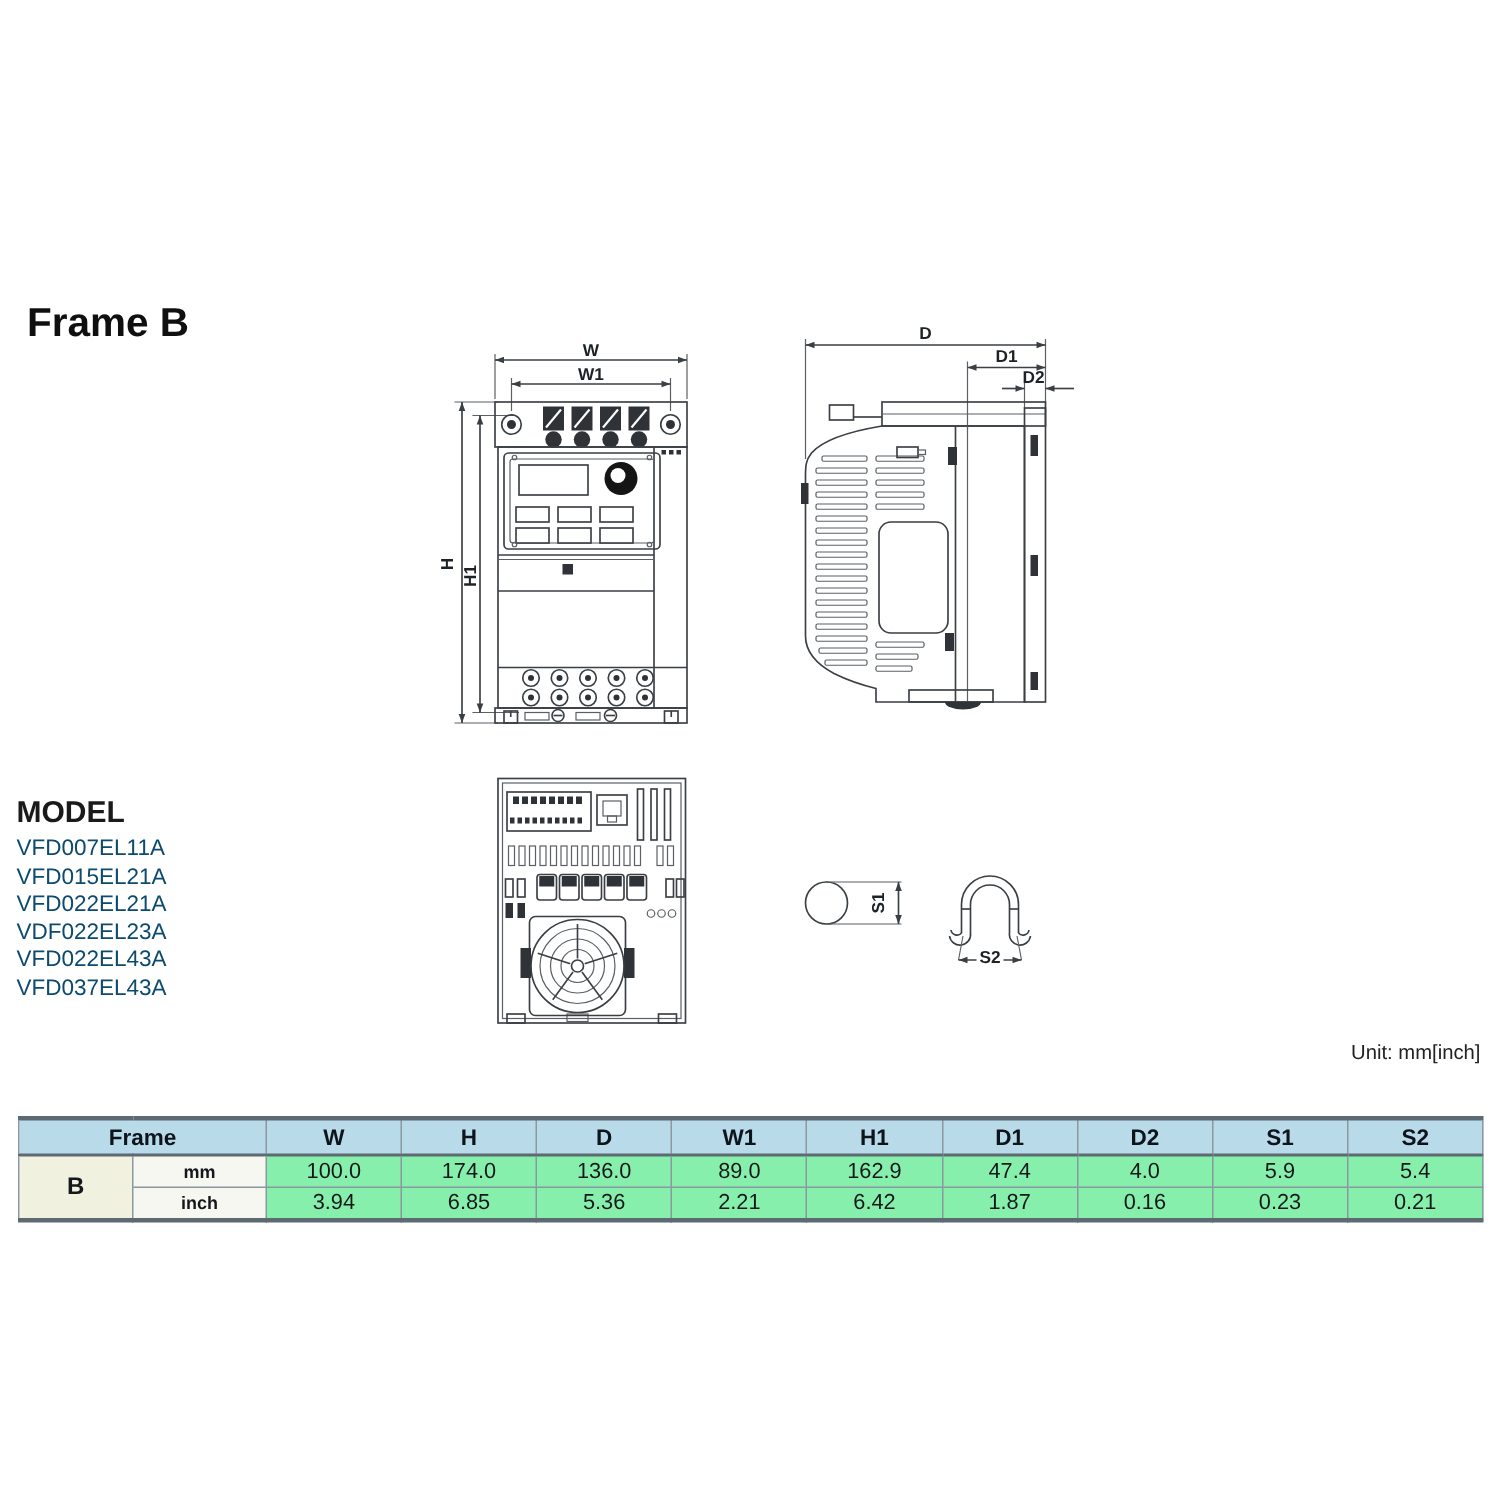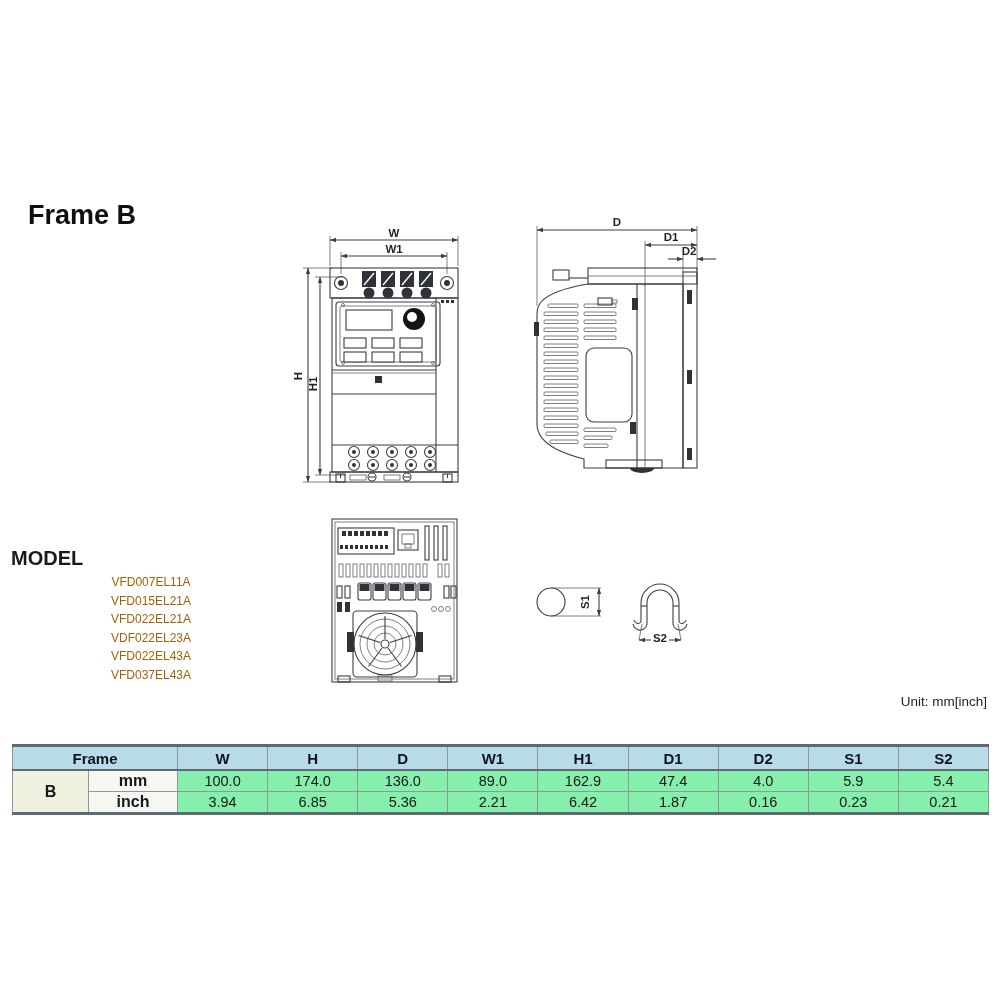--- a/index.html
+++ b/index.html
@@ -5,7 +5,7 @@
   html,body{margin:0;padding:0;background:#fff;}
   .canvas{position:relative;width:1000px;height:1000px;background:#ffffff;overflow:hidden;
           font-family:"Liberation Sans",sans-serif;color:#161616;}
-  .page-title{position:absolute;left:28px;top:200px;font-size:27px;font-weight:bold;color:#0f0f0f;}
+  .page-title{position:absolute;left:18px;top:200px;font-size:27px;font-weight:bold;color:#0f0f0f;}
   .model-block{position:absolute;left:11px;top:531px;width:280px;margin-top:16px;}
   .model-heading{font-size:20px;font-weight:bold;color:#1a1a1a;margin:0 0 3px 0;}
   .model-item{font-size:12px;line-height:18.6px;color:#a16207;white-space:nowrap;text-align:center;}

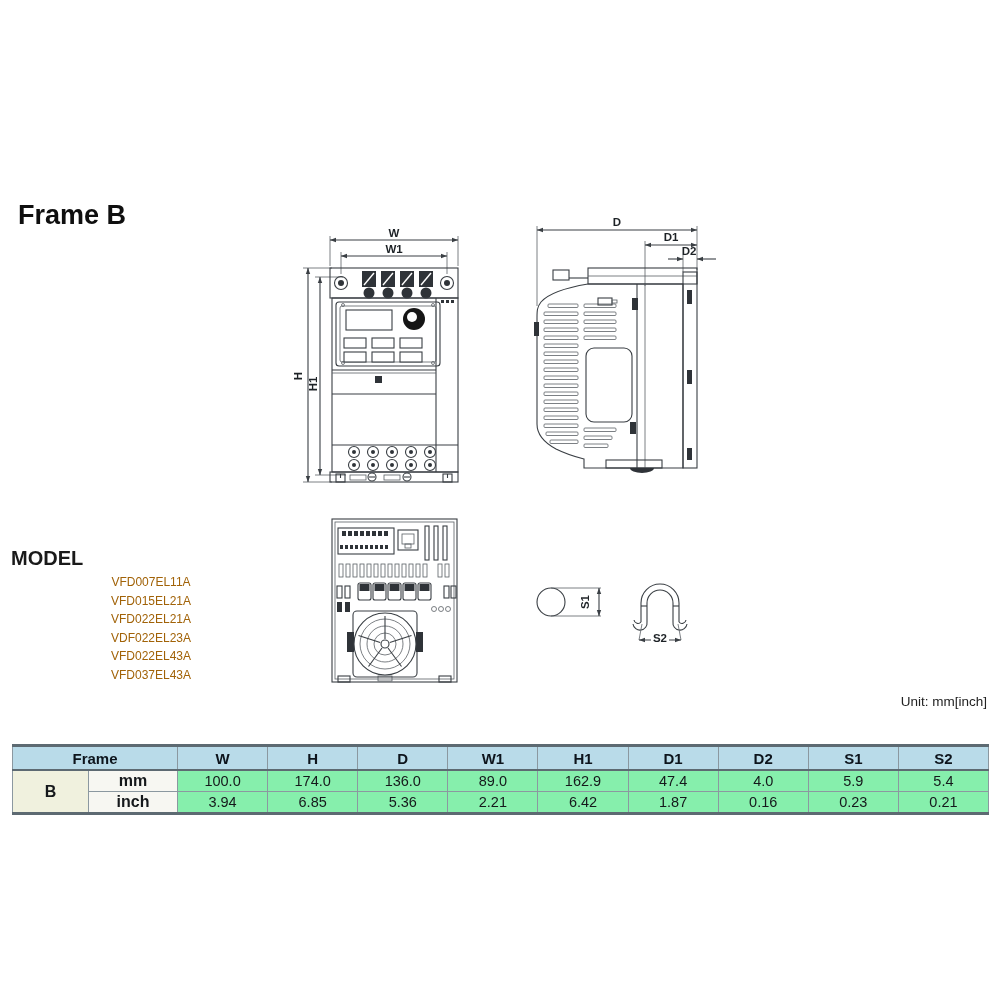--- a/index.html
+++ b/index.html
@@ -6,7 +6,7 @@
   .canvas{position:relative;width:1000px;height:1000px;background:#ffffff;overflow:hidden;
           font-family:"Liberation Sans",sans-serif;color:#161616;}
   .page-title{position:absolute;left:18px;top:200px;font-size:27px;font-weight:bold;color:#0f0f0f;}
-  .model-block{position:absolute;left:11px;top:531px;width:280px;margin-top:16px;}
+  .model-block{position:absolute;left:11px;top:531px;width:280px;}
   .model-heading{font-size:20px;font-weight:bold;color:#1a1a1a;margin:0 0 3px 0;}
   .model-item{font-size:12px;line-height:18.6px;color:#a16207;white-space:nowrap;text-align:center;}
   .unit-note{position:absolute;top:694px;right:13px;font-size:13.5px;color:#222;margin-left:29px;}

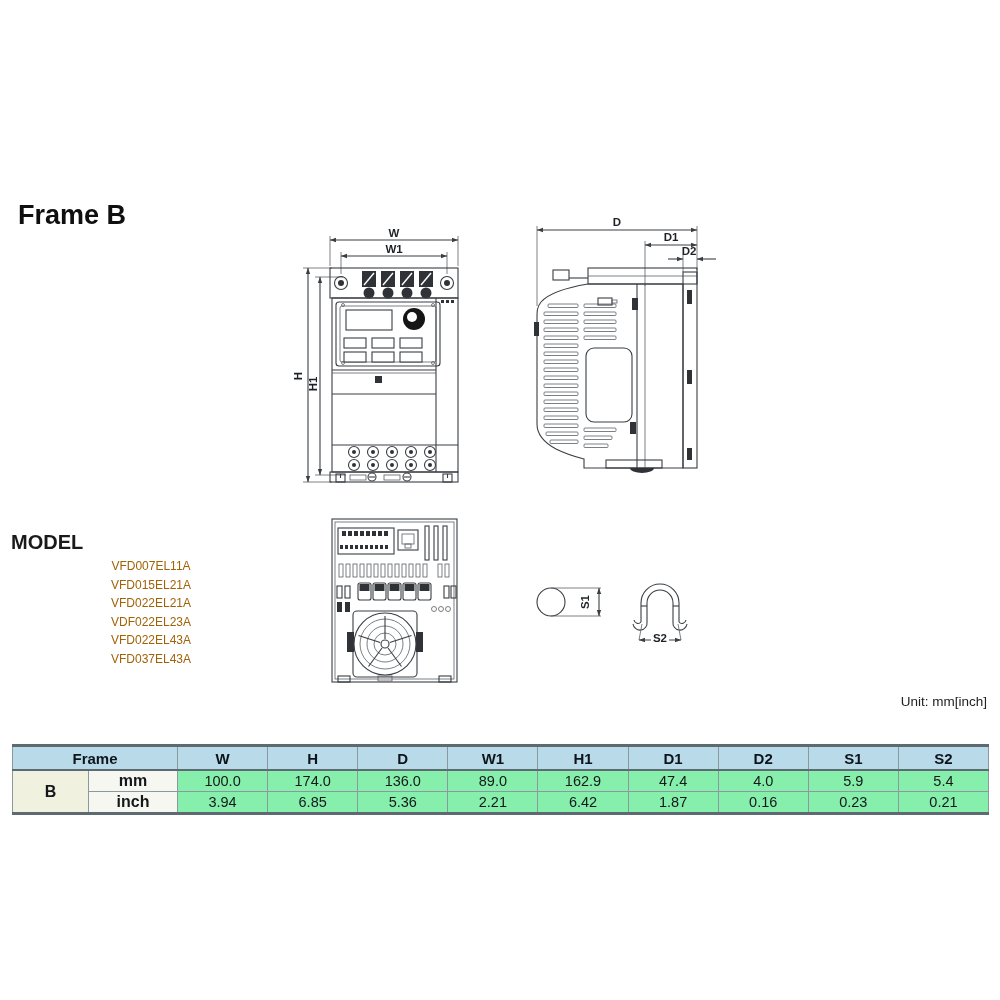--- a/index.html
+++ b/index.html
@@ -8,7 +8,7 @@
   .page-title{position:absolute;left:18px;top:200px;font-size:27px;font-weight:bold;color:#0f0f0f;}
   .model-block{position:absolute;left:11px;top:531px;width:280px;}
   .model-heading{font-size:20px;font-weight:bold;color:#1a1a1a;margin:0 0 3px 0;}
-  .model-item{font-size:12px;line-height:18.6px;color:#a16207;white-space:nowrap;text-align:center;}
+  .model-item{font-size:15px;line-height:18.6px;color:#0c4a6e;white-space:nowrap;}
   .unit-note{position:absolute;top:694px;right:13px;font-size:13.5px;color:#222;margin-left:29px;}
   svg{position:absolute;overflow:visible;}
   .ln{stroke:#3a3f44;stroke-width:1.1;fill:none;}

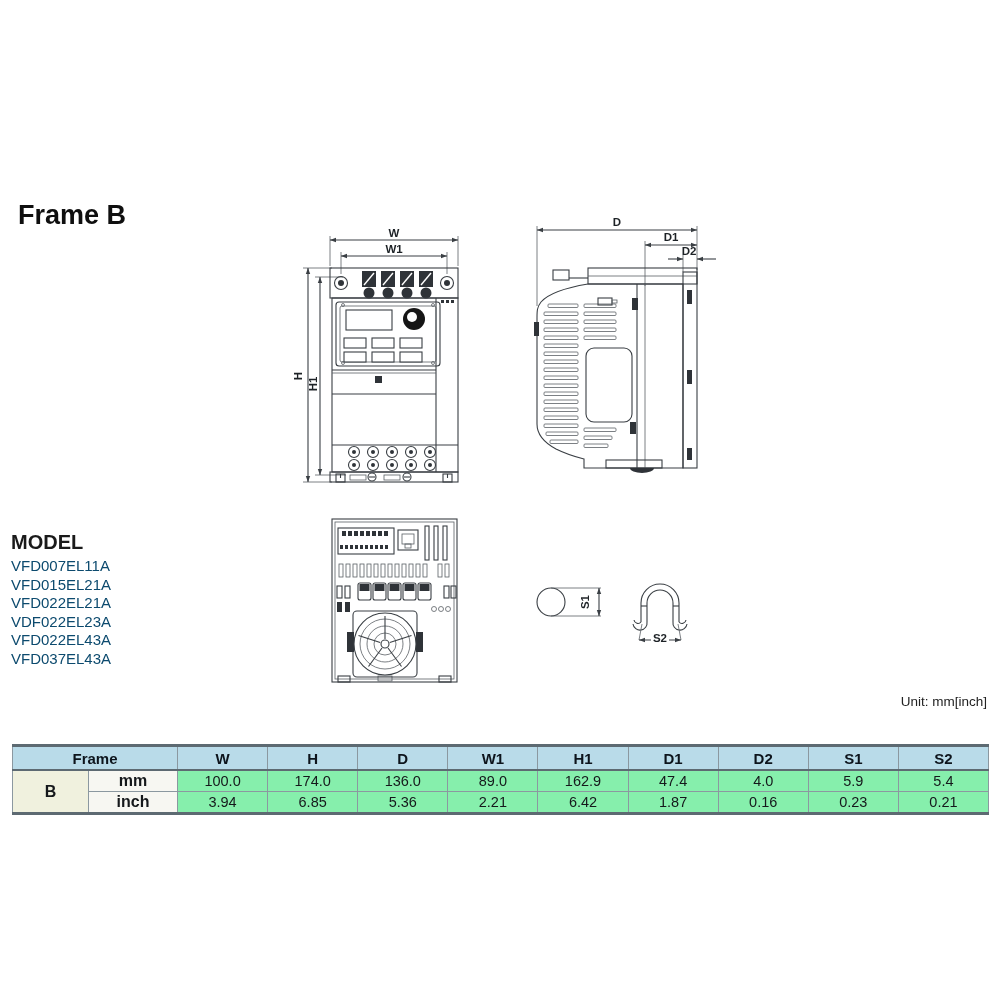--- a/index.html
+++ b/index.html
@@ -26,7 +26,7 @@
   .spec-table thead th{background:#b9dbe9;font-weight:bold;font-size:15px;height:22px;
               border-bottom:2px solid #5d6a72;color:#0d141c;}
   td.frame-cell{background:#f0f1de;font-weight:bold;font-size:16px;}
-  td.unit-cell{background:#f7f7f2;font-weight:bold;font-size:16px;}
+  td.unit-cell{background:#f7f7f2;font-weight:bold;font-size:12px;}
 </style>
 </head>
 <body>

